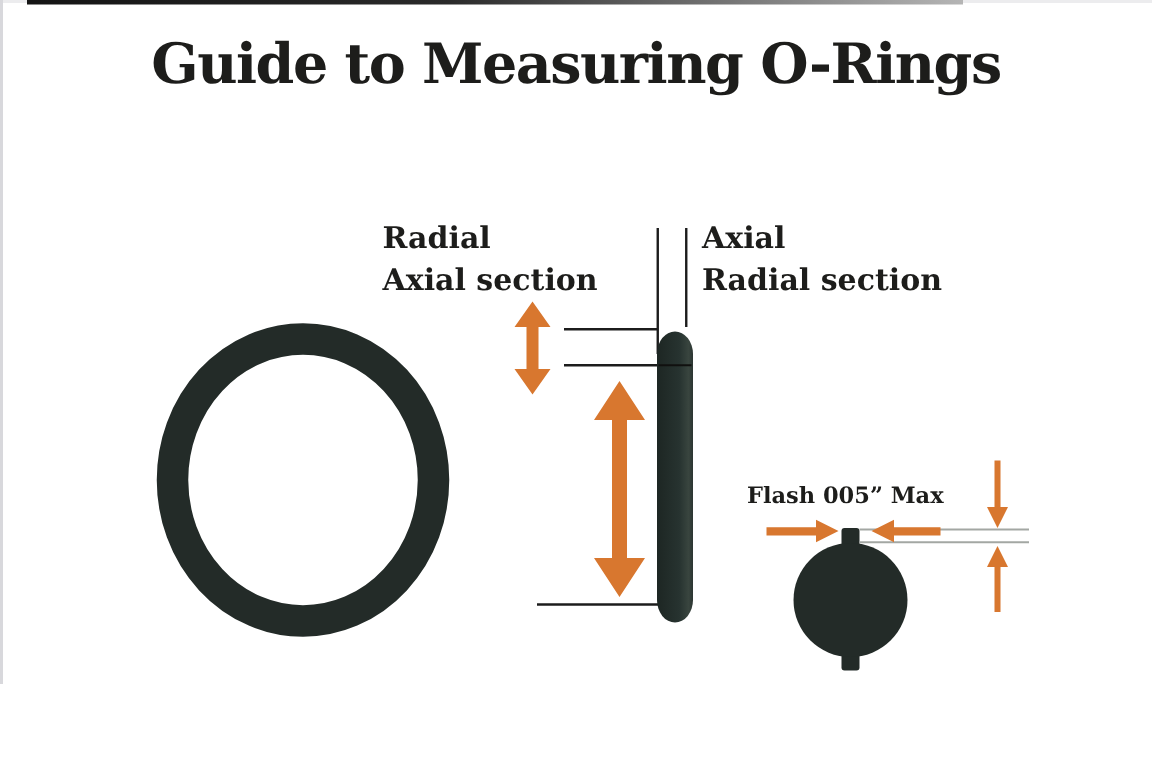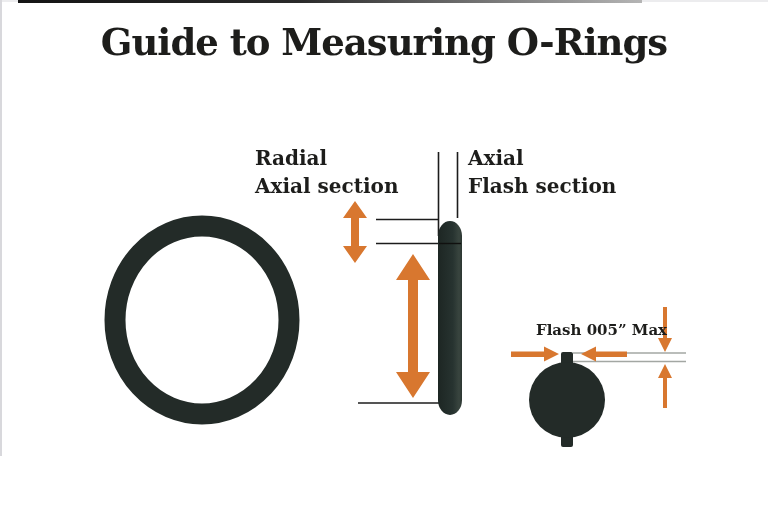--- a/index.html
+++ b/index.html
@@ -134,7 +134,7 @@
 Axial section</div>
 
   <div class="label label-large lbl-axial">Axial
-Flash section</div>
+Radial section</div>
 
 
   <div class="label label-small lbl-flash005">Flash 005” Max</div>

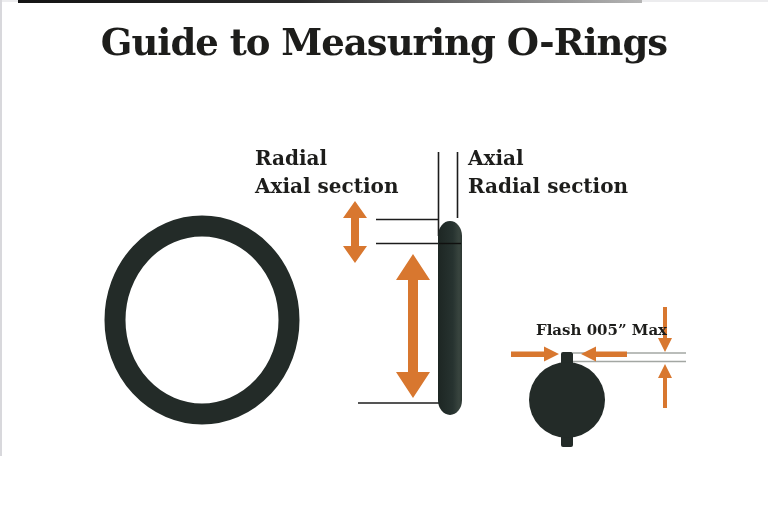--- a/index.html
+++ b/index.html
@@ -52,7 +52,7 @@
   .lbl-radial{left:255px;top:144px;}
   .lbl-axial{left:468px;top:144px;}
   .lbl-inside{left:330px;top:398px;}
-  .lbl-flash005{left:536px;top:322px;text-align:center;}
+  .lbl-flash005{left:498px;top:322px;text-align:center;}
   .lbl-flash003{left:689px;top:344px;}
 
   

